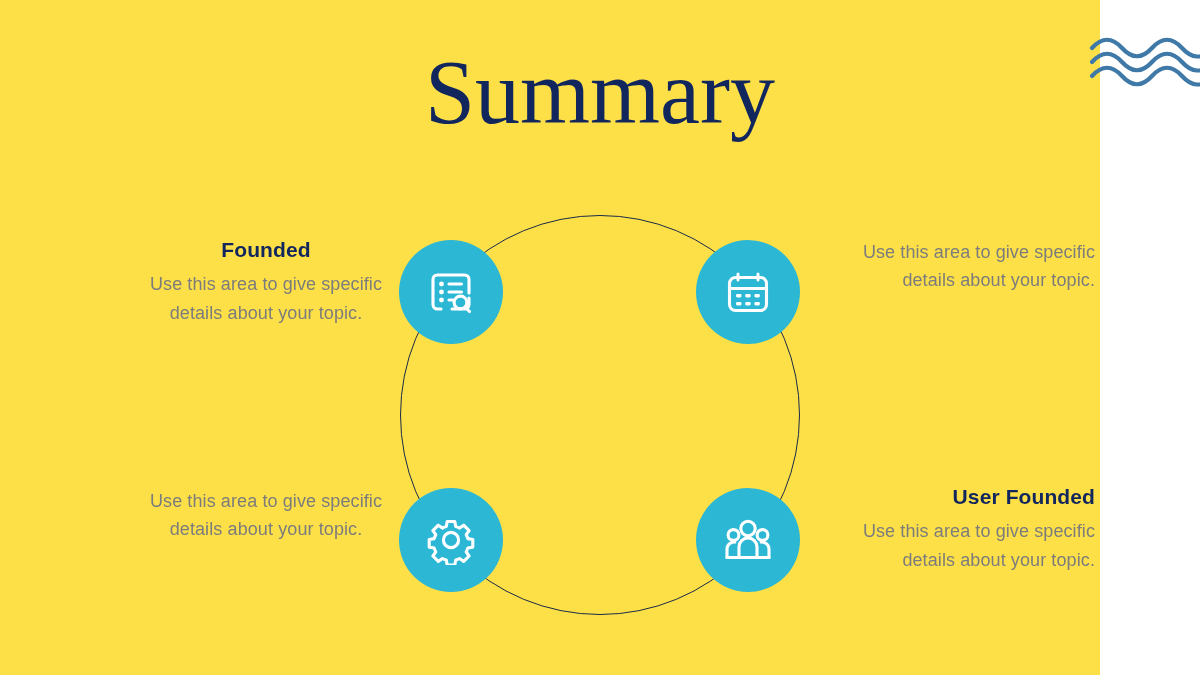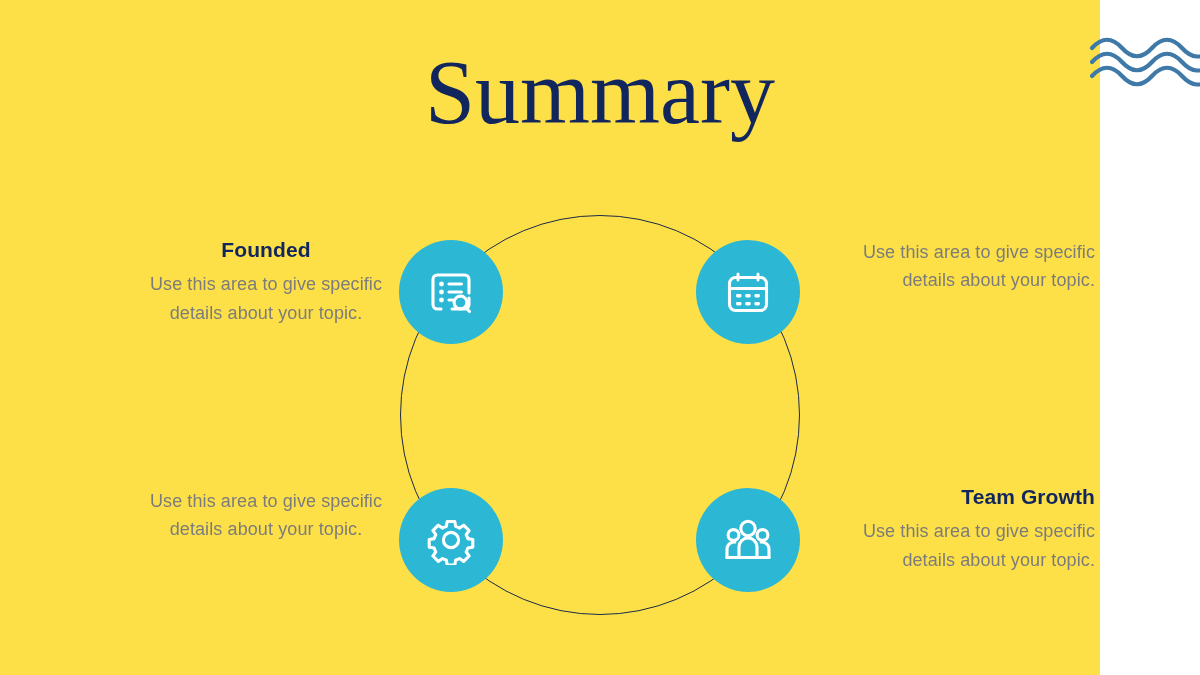--- a/index.html
+++ b/index.html
@@ -188,7 +188,7 @@
   </div>
 
   <div class="block block-right block-usergrowth">
-    <div class="heading">Team Growth</div>
+    <div class="heading">User Founded</div>
     <div class="body">Use this area to give specific details about your topic.</div>
   </div>
 

